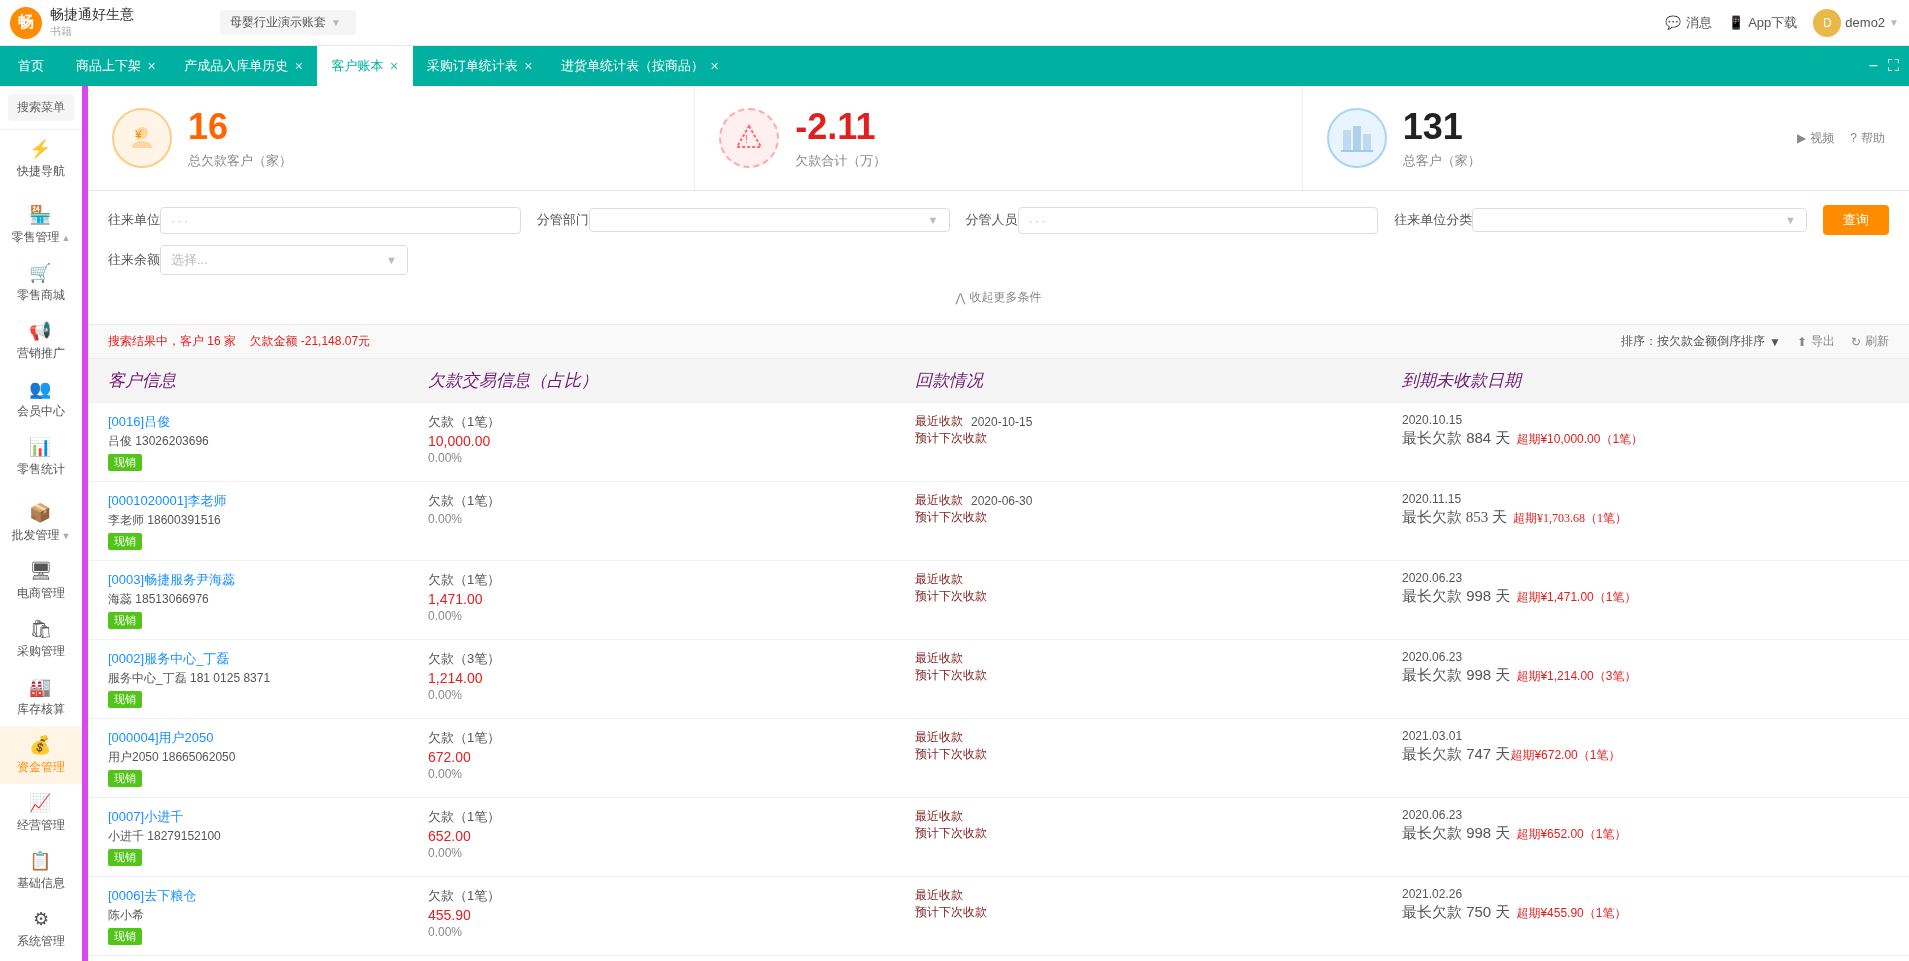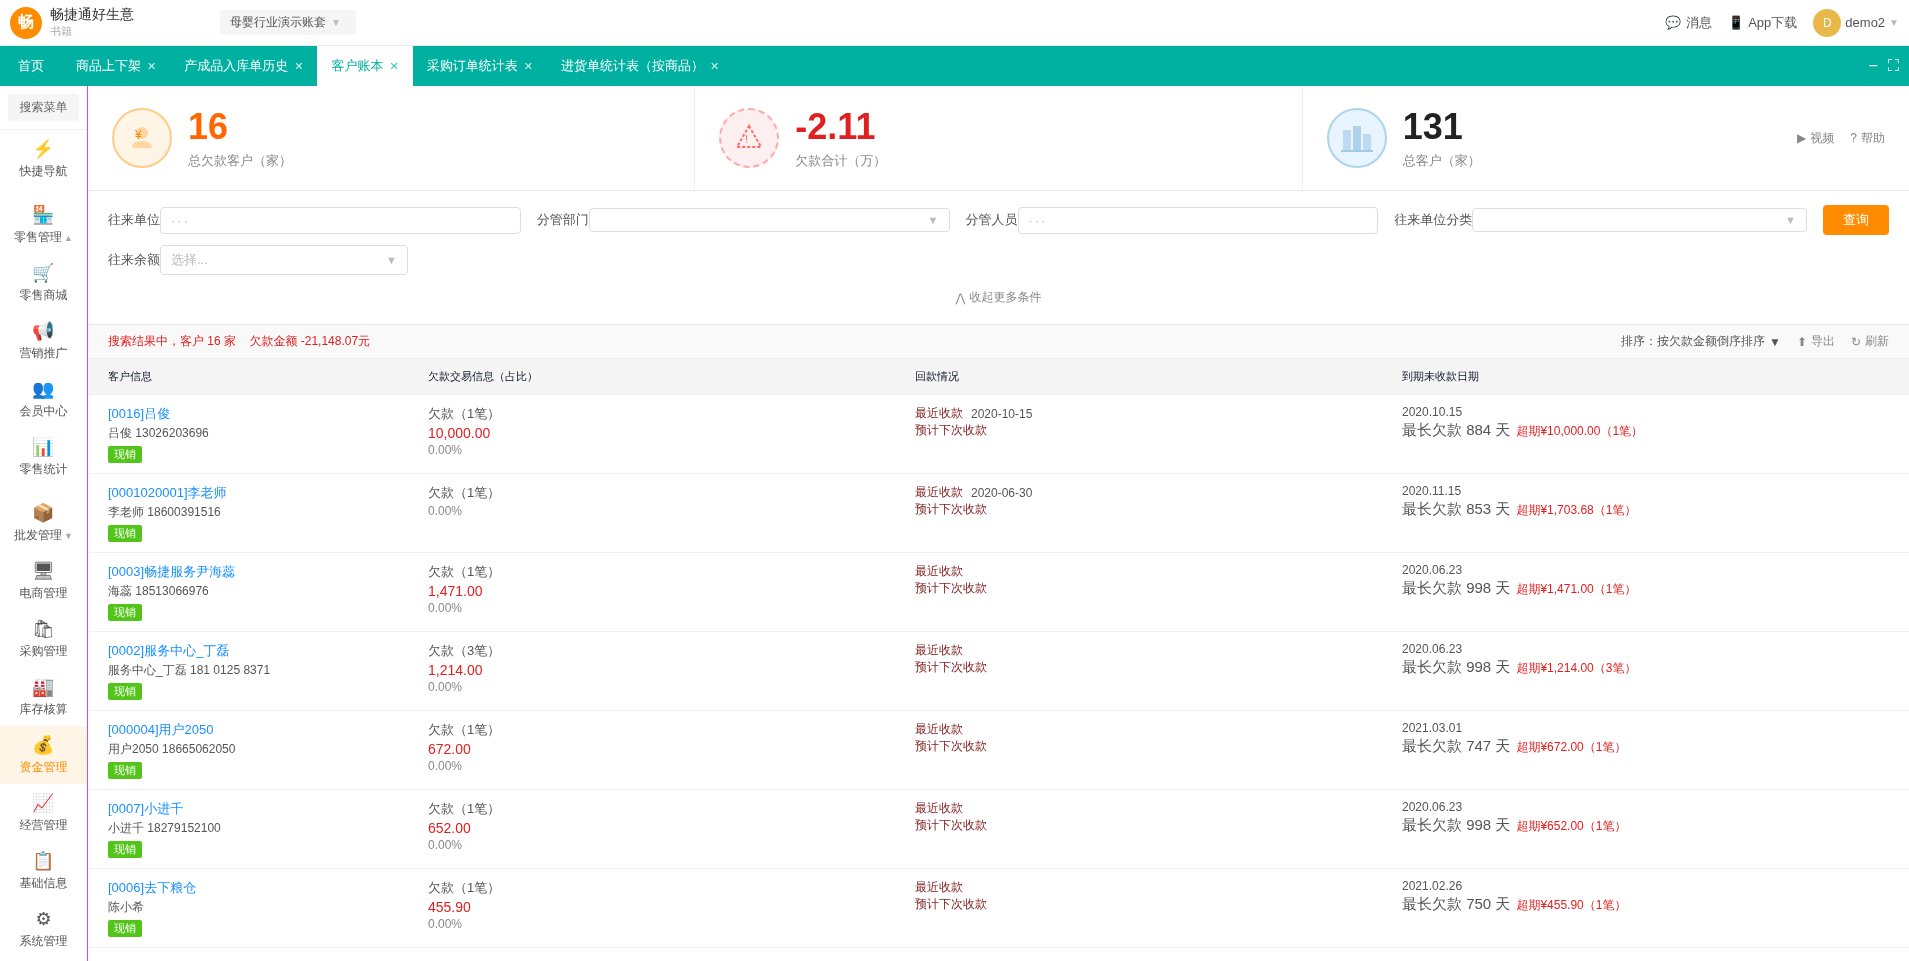--- a/index.html
+++ b/index.html
@@ -28,7 +28,7 @@
 
     
     .main-area { display: flex; flex: 1; overflow: hidden; }
-    .sidebar { width: 88px; background: #fff; border-right: 1px solid #d946ef; display: flex; flex-direction: column; flex-shrink: 0; overflow-y: auto; }
+    .sidebar { width: 88px; background: #fff; border-right: 6px solid #d946ef; display: flex; flex-direction: column; flex-shrink: 0; overflow-y: auto; }
     .sidebar-search { padding: 8px; border-bottom: 1px solid #eee; }
     .sidebar-search-btn { width: 100%; background: #f5f5f5; border: none; border-radius: 4px; padding: 5px; color: #666; cursor: pointer; font-size: 12px; }
     .sidebar-item { display: flex; flex-direction: column; align-items: center; padding: 8px 4px; cursor: pointer; color: #555; font-size: 12px; text-align: center; }

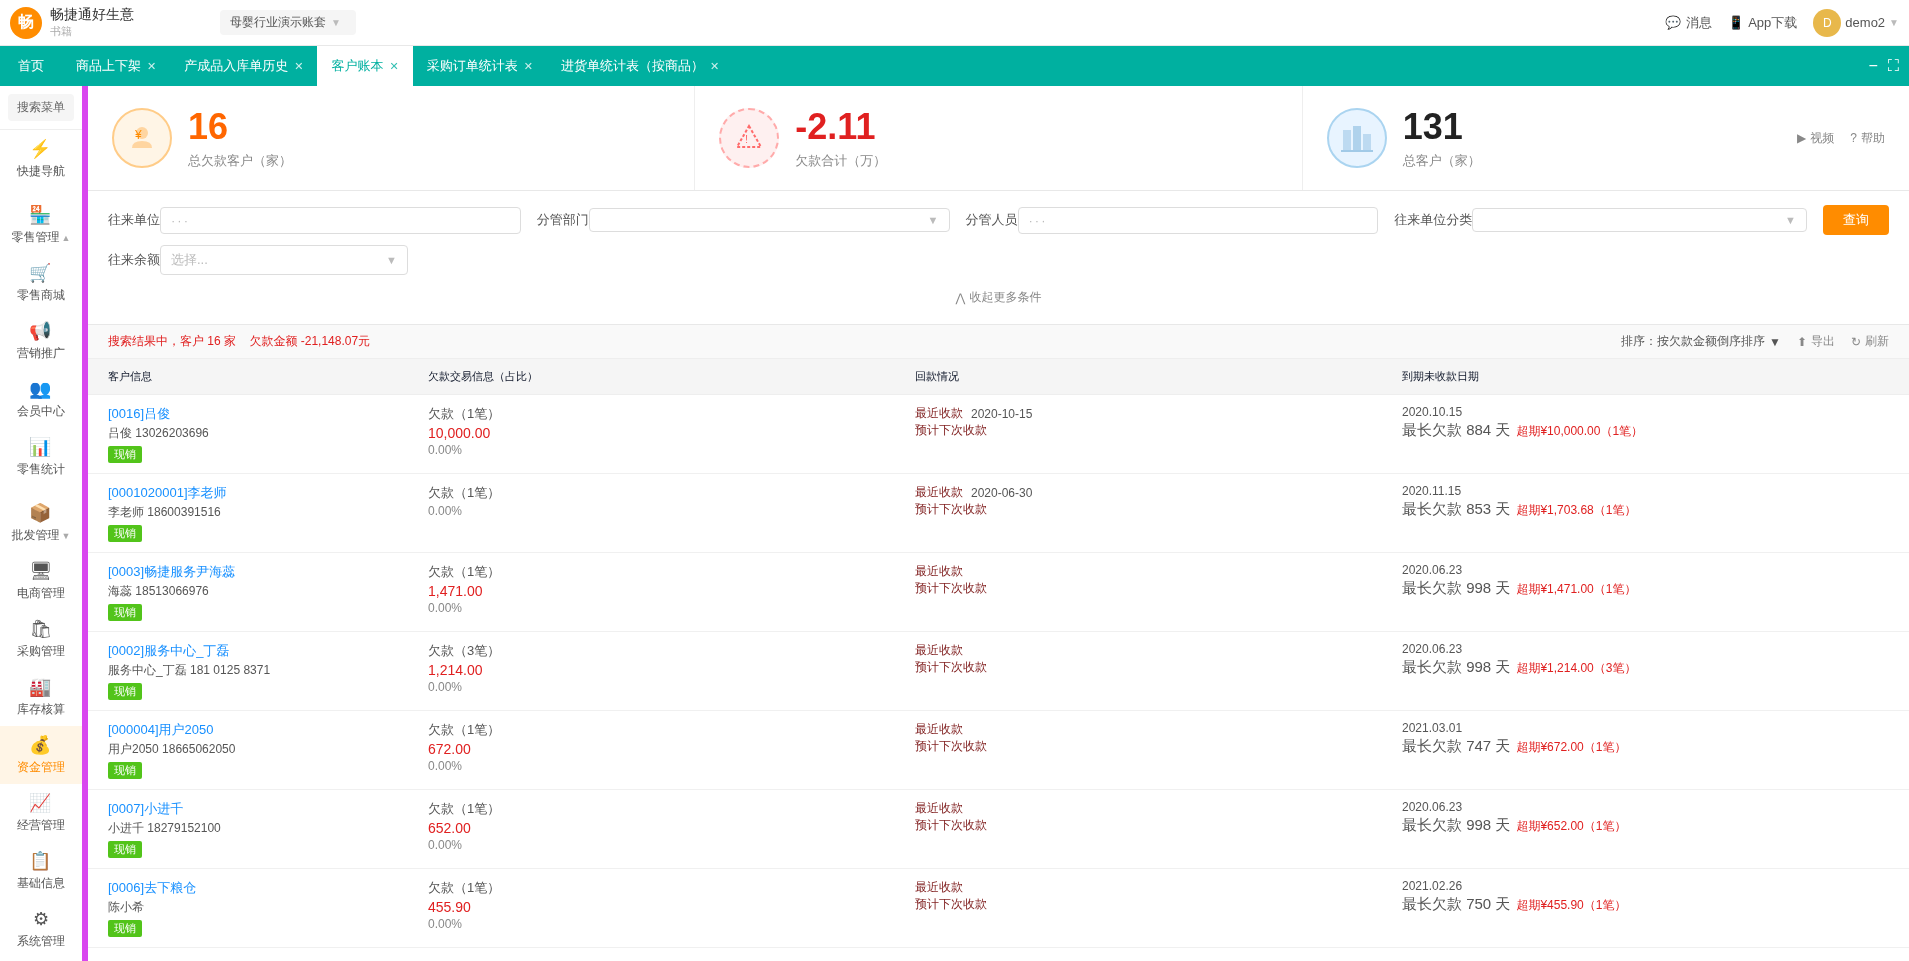--- a/index.html
+++ b/index.html
@@ -80,7 +80,7 @@
 
     
     .data-table { width: 100%; background: #fff; }
-    .table-header { display: grid; grid-template-columns: 320px 1fr 1fr 1fr; padding: 10px 20px; background: #f5f5f5; border-bottom: 1px solid #eee; font-size: 11px; color: #0f172a; font-weight: 500; }
+    .table-header { display: grid; grid-template-columns: 320px 1fr 1fr 1fr; padding: 10px 20px; background: #f5f5f5; border-bottom: 1px solid #eee; font-size: 17px; color: #701a75; font-weight: 500; font-style: italic; }
     .table-row { display: grid; grid-template-columns: 320px 1fr 1fr 1fr; padding: 10px 20px; border-bottom: 1px solid #f0f0f0; align-items: start; background: #fff; }
     .customer-name { color: #1890ff; font-size: 13px; cursor: pointer; }
     .customer-contact { color: #555; font-size: 12px; margin-top: 2px; }

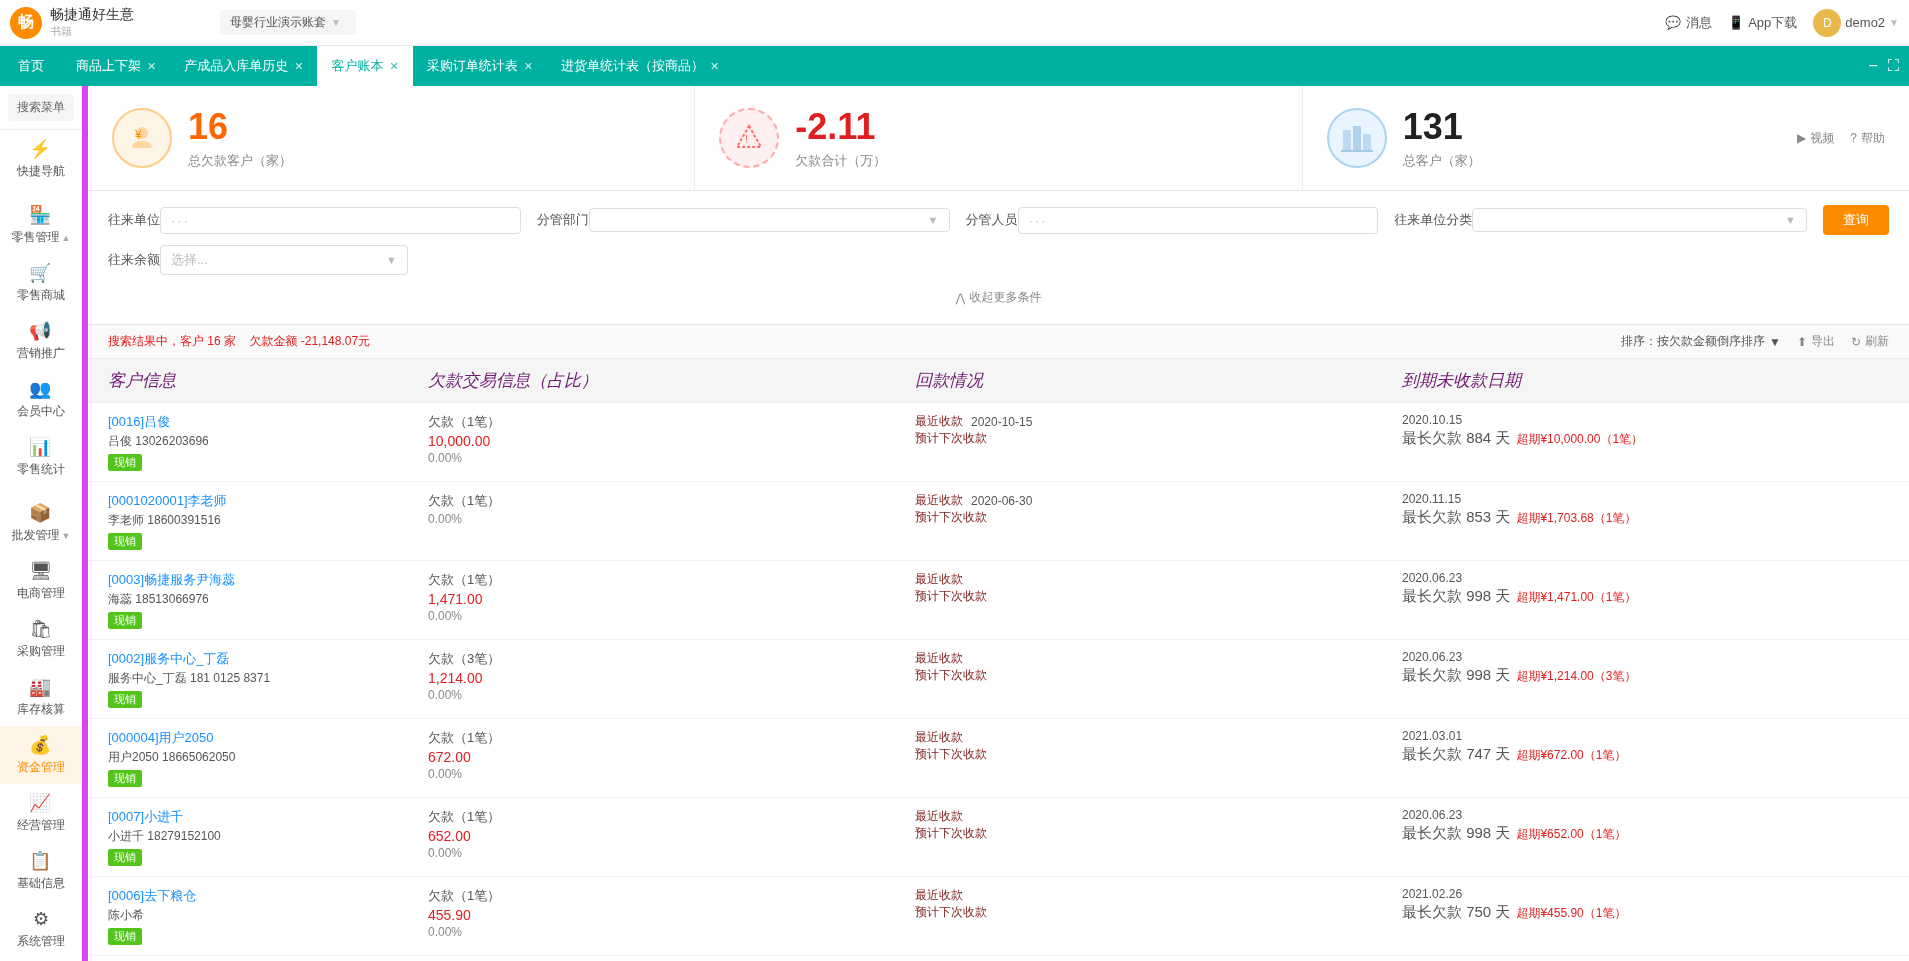--- a/index.html
+++ b/index.html
@@ -419,7 +419,7 @@
             </div>
             <div class="due-date-info">
               <div class="due-date">2020.11.15</div>
-              <div style="display:flex;gap:6px;align-items:center;margin-top:2px;">
+              <div style="display:flex;gap:6px;align-items:center;margin-top:2px;font-family:Liberation Serif, serif;">
                 <span class="overdue-days">最长欠款 853 天</span>
                 <span class="overdue-text">超期¥1,703.68（1笔）</span>
               </div>

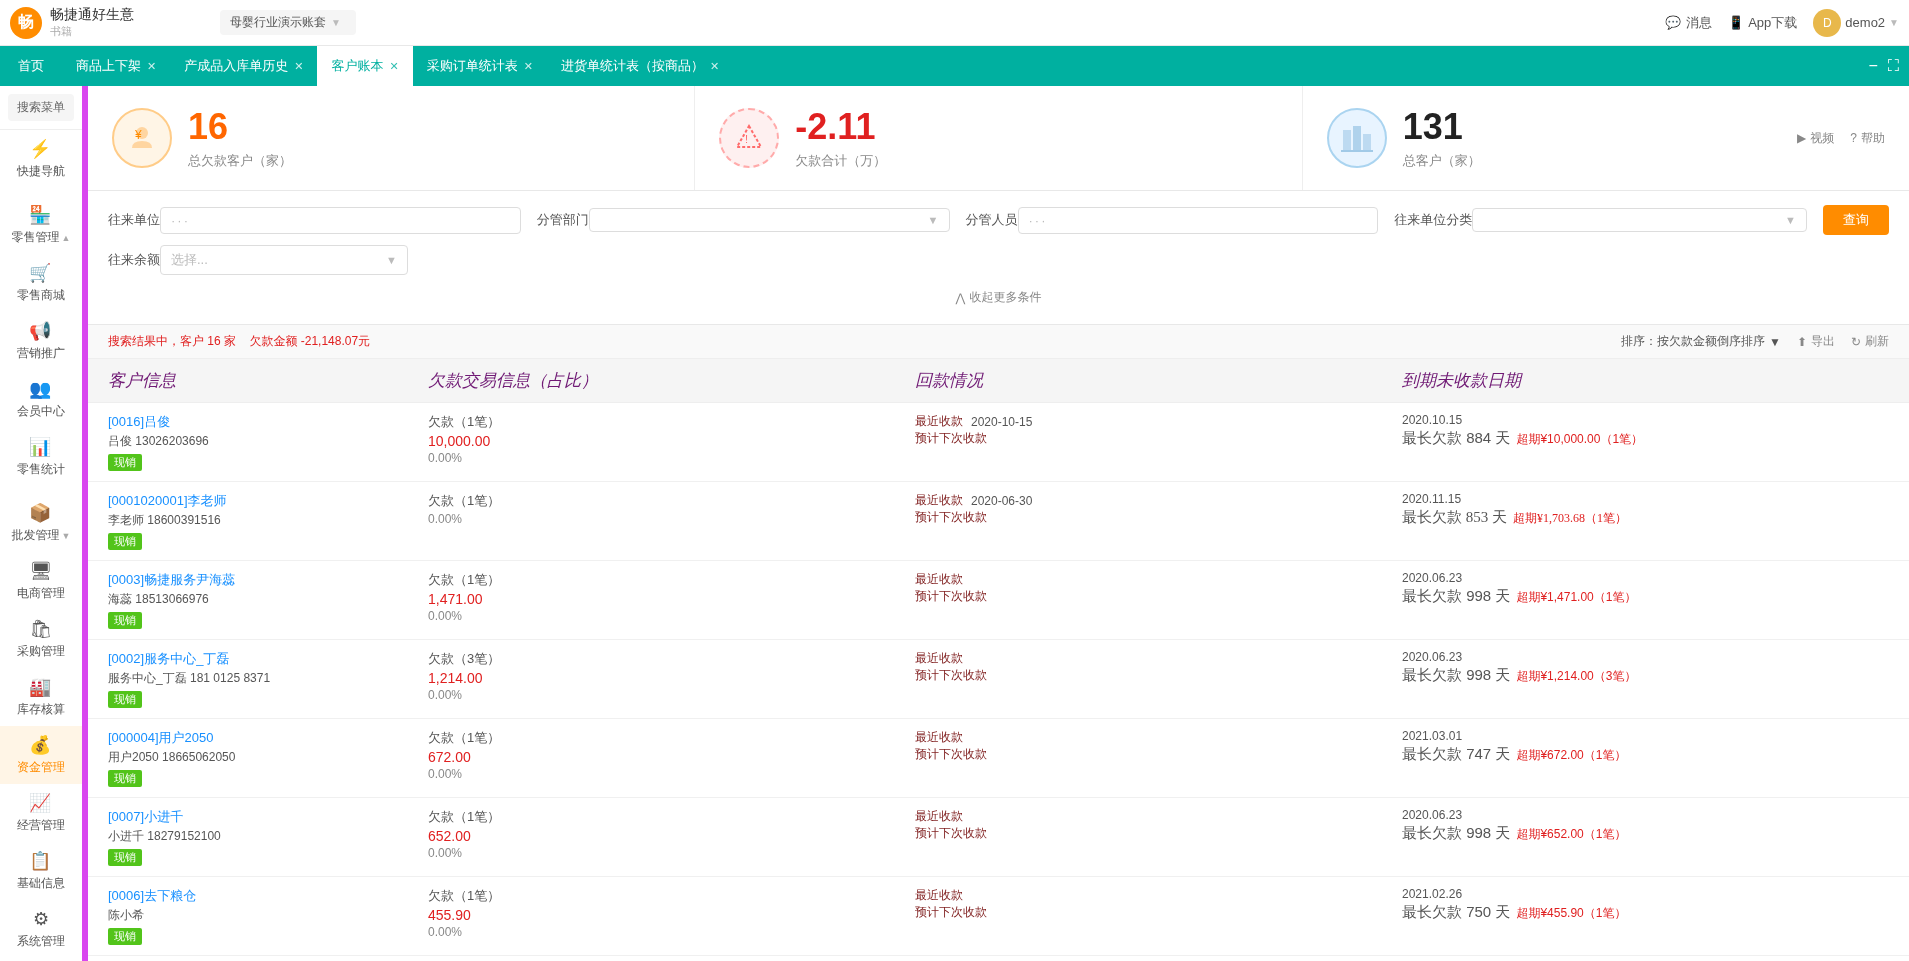--- a/index.html
+++ b/index.html
@@ -500,7 +500,7 @@
             </div>
             <div class="due-date-info">
               <div class="due-date">2021.03.01</div>
-              <div style="display:flex;gap:6px;align-items:center;margin-top:2px;">
+              <div style="display:flex;align-items:center;margin-top:2px;">
                 <span class="overdue-days">最长欠款 747 天</span>
                 <span class="overdue-text">超期¥672.00（1笔）</span>
               </div>

